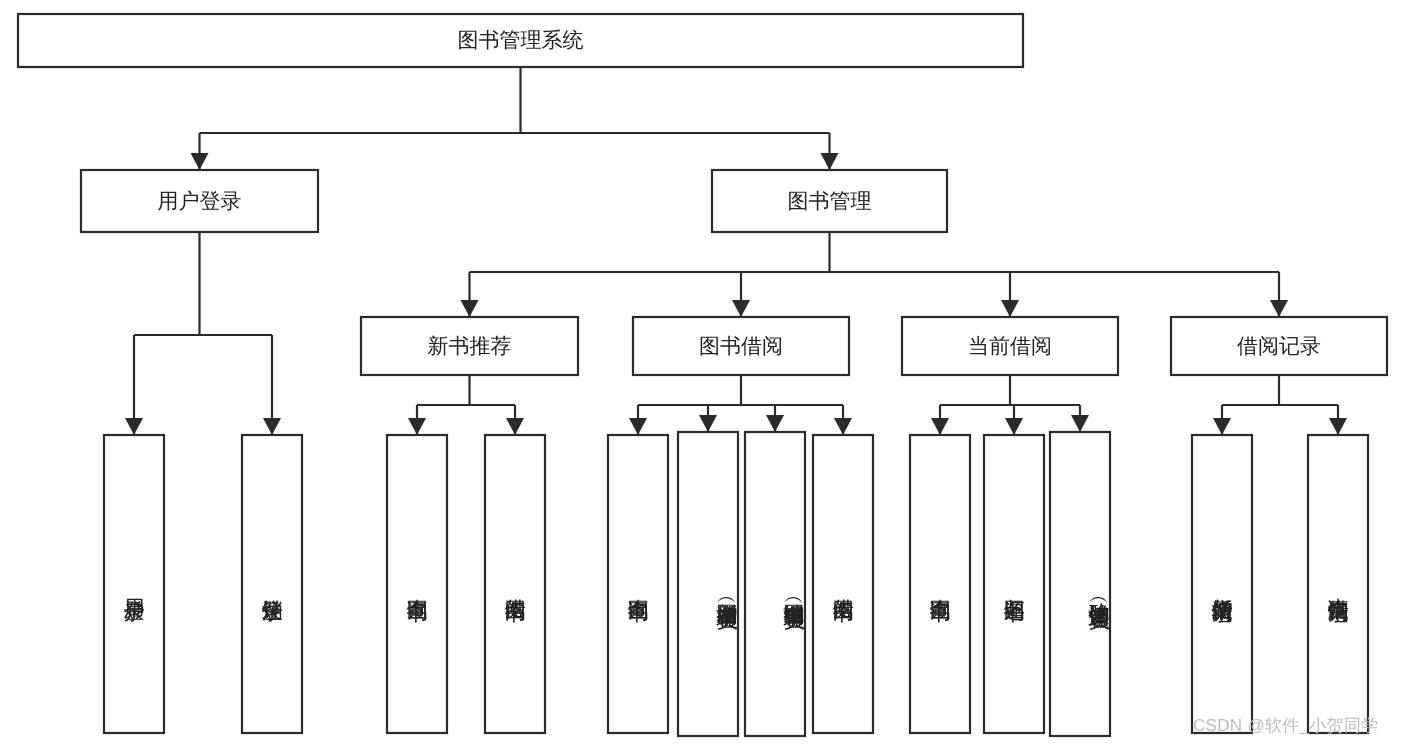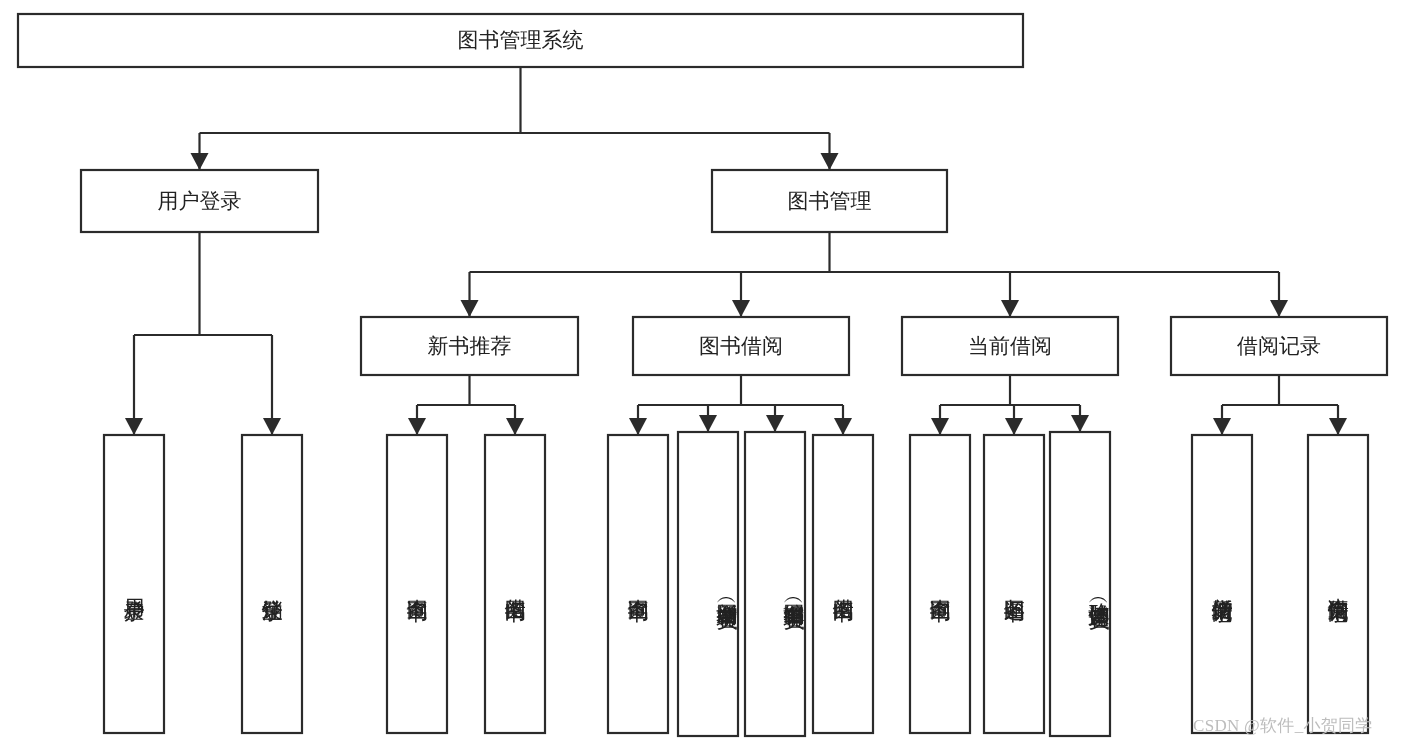--- a/index.html
+++ b/index.html
@@ -69,7 +69,7 @@
     position: absolute;
     left: 1193px;
     top: 714px;
-    font-family: Liberation Serif, serif;
+    font-family: Liberation Sans, sans-serif;
     font-size: 17px;
     color: #bdbdbd;
     white-space: nowrap;

